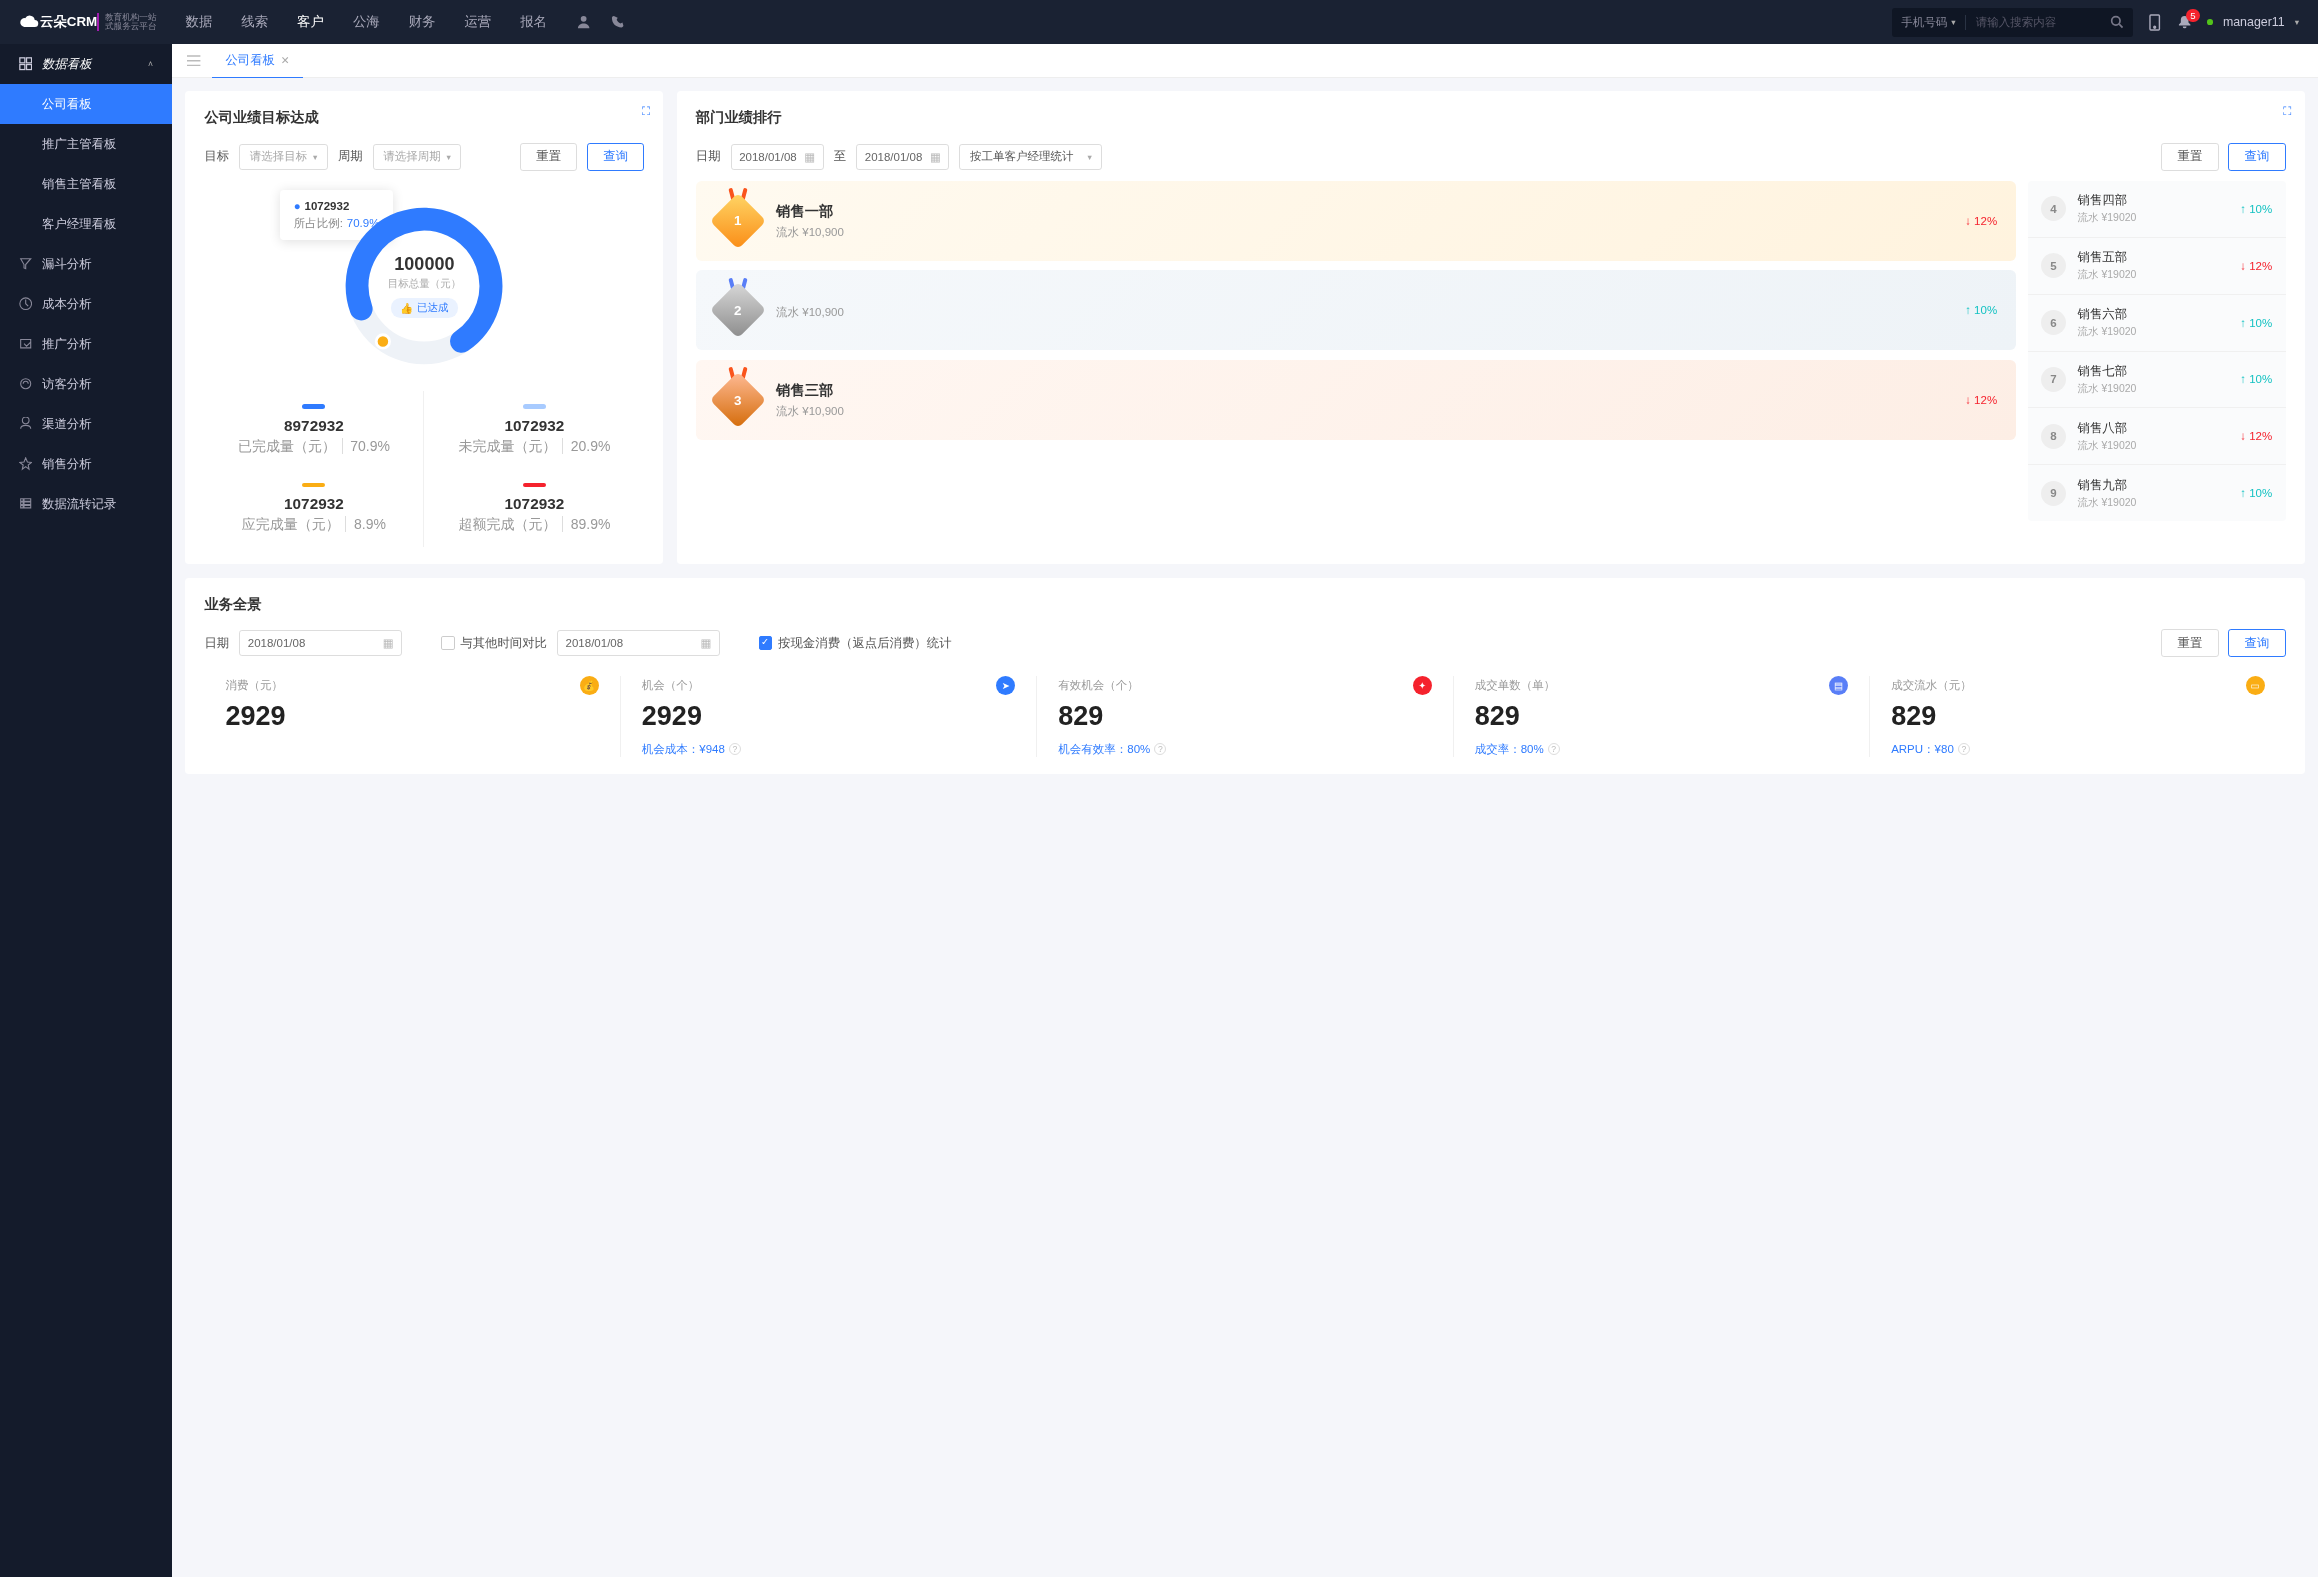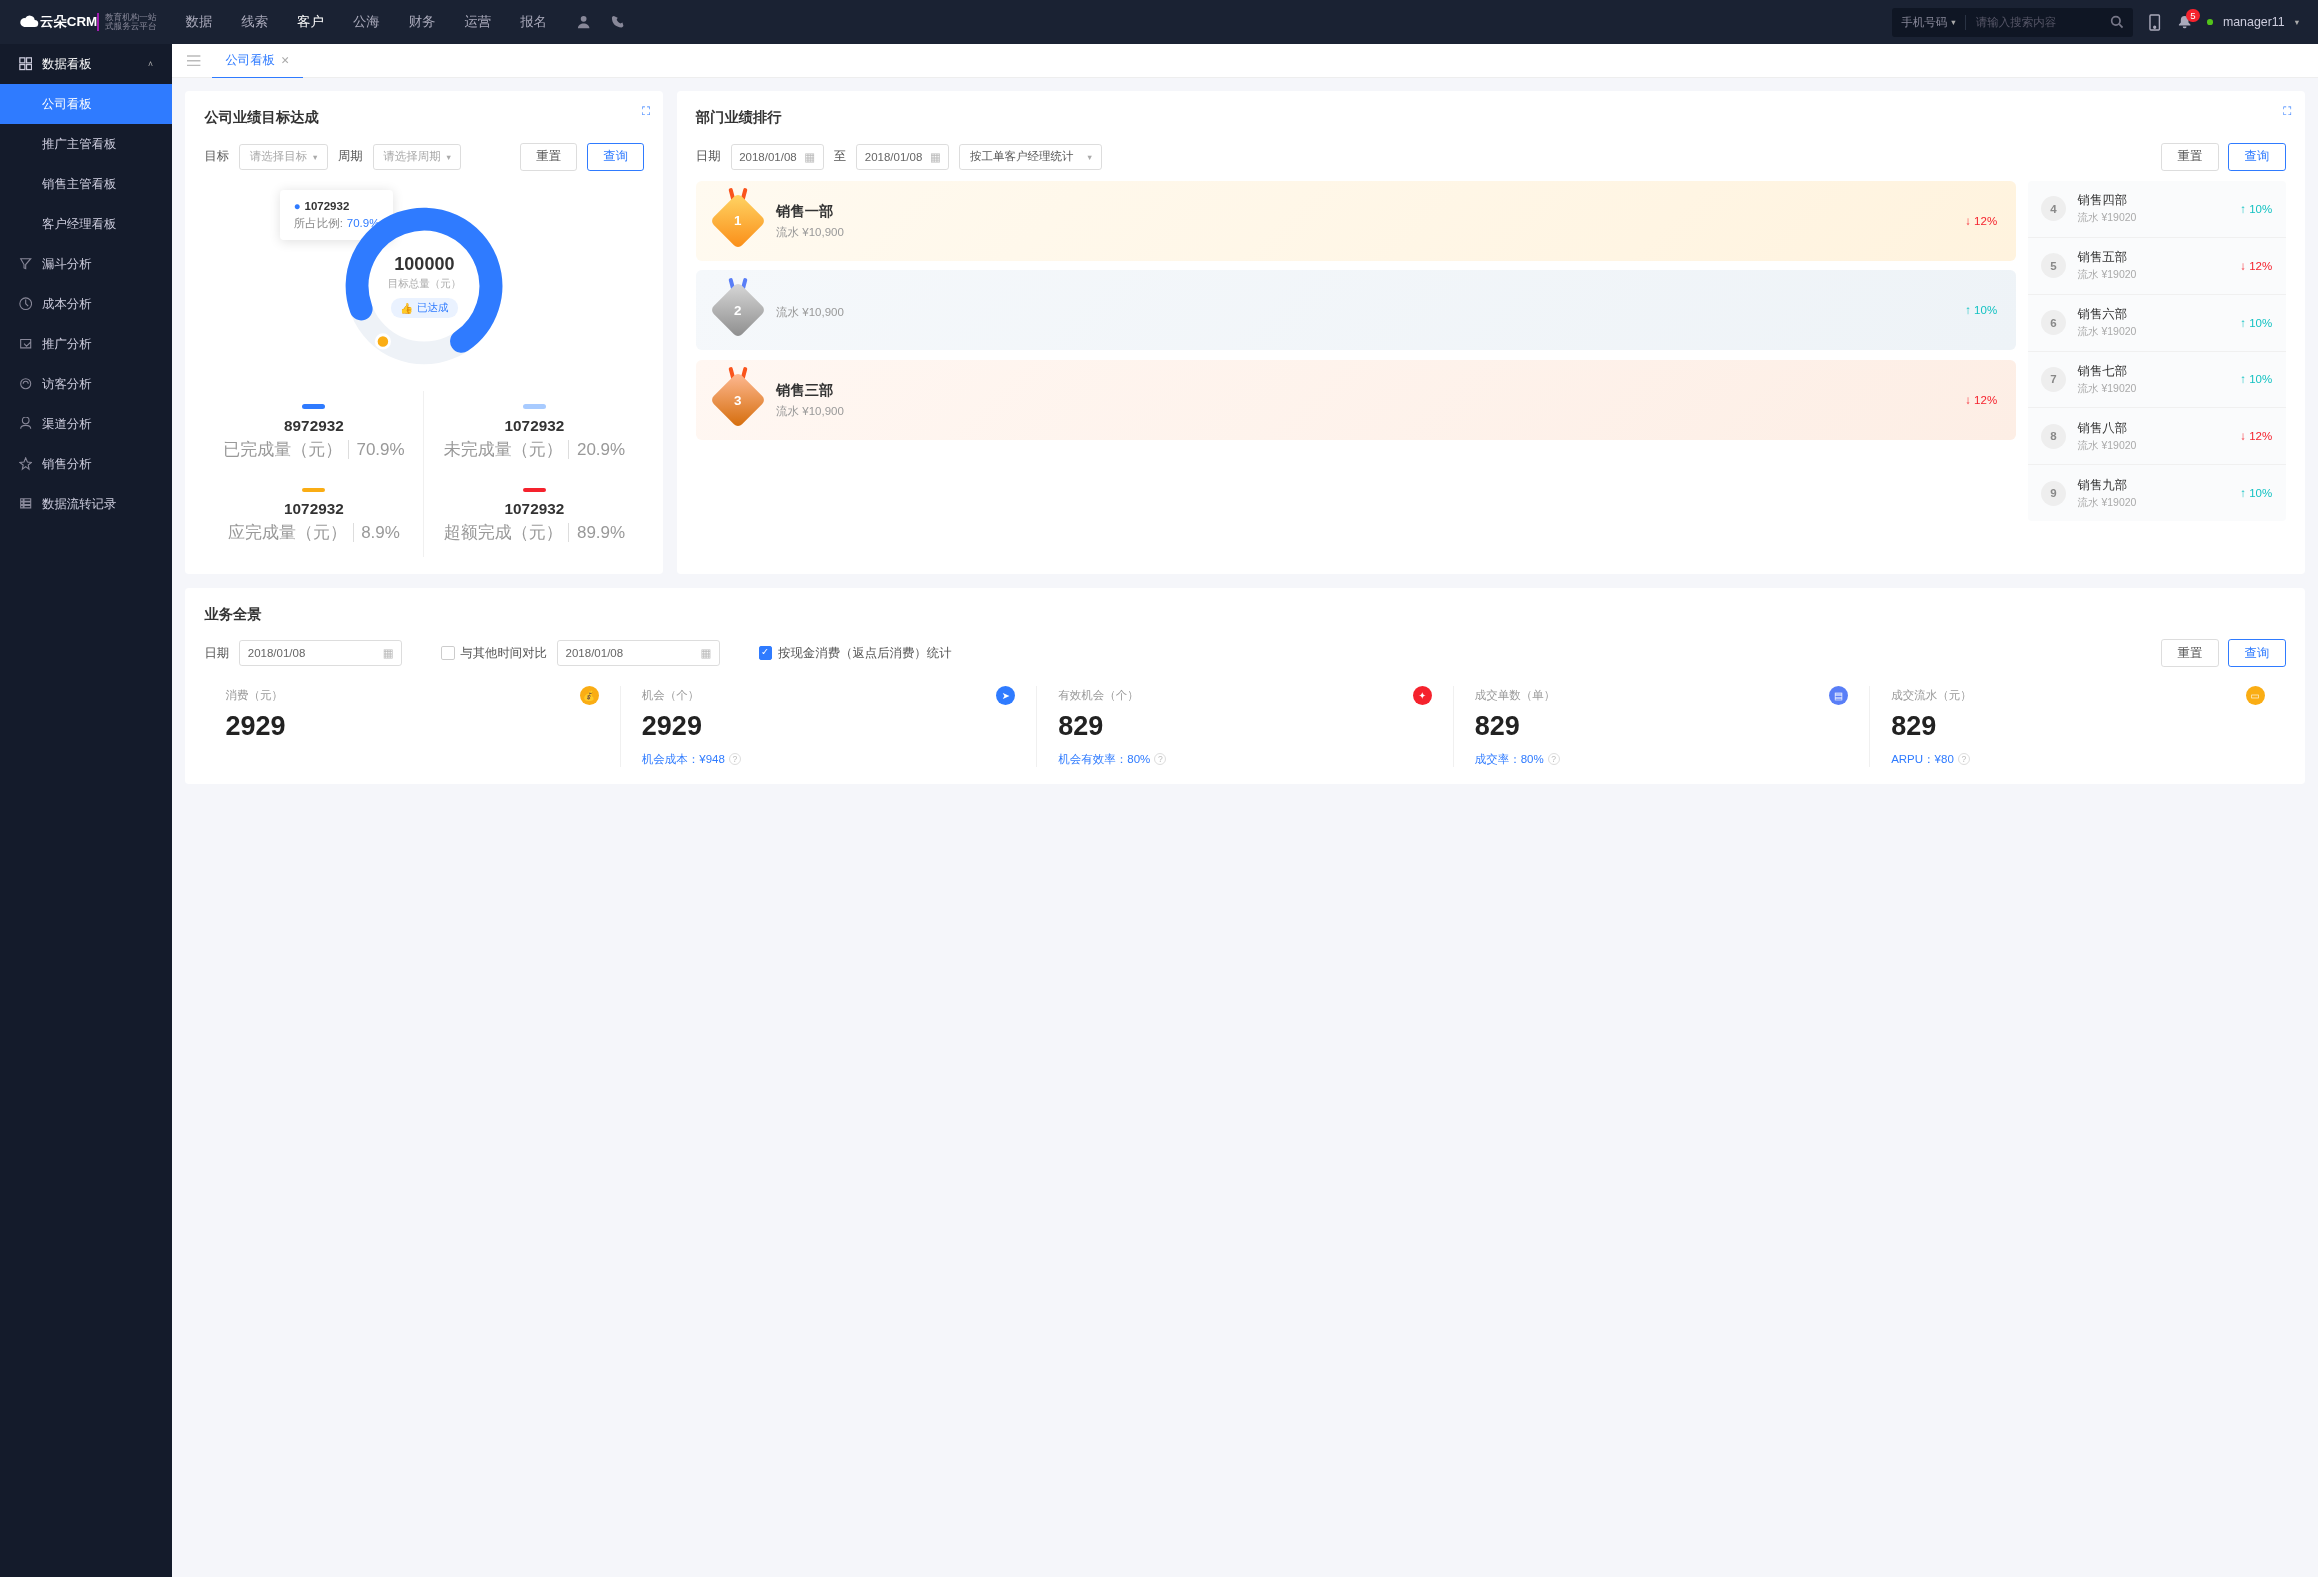--- a/index.html
+++ b/index.html
@@ -29,7 +29,7 @@
 .body { flex:1; display:flex; overflow:hidden; }
 .sidebar { width:172px; background:#141b2b; color:#9aa; flex-shrink:0; overflow-y:auto; }
 .side-group { padding:11.5px 19px; display:flex; align-items:center; gap:9.6px; cursor:pointer; font-size:12.4px; color:#ccd; }
-.side-group.header { color:#fff; font-weight:500; justify-content:space-between; }
+.side-group.header { color:#fff; font-weight:500; justify-content:space-between;font-style:italic; }
 .side-group.active { background:#2f7bff; color:#fff; }
 .side-sub { padding-left:42px; }
 

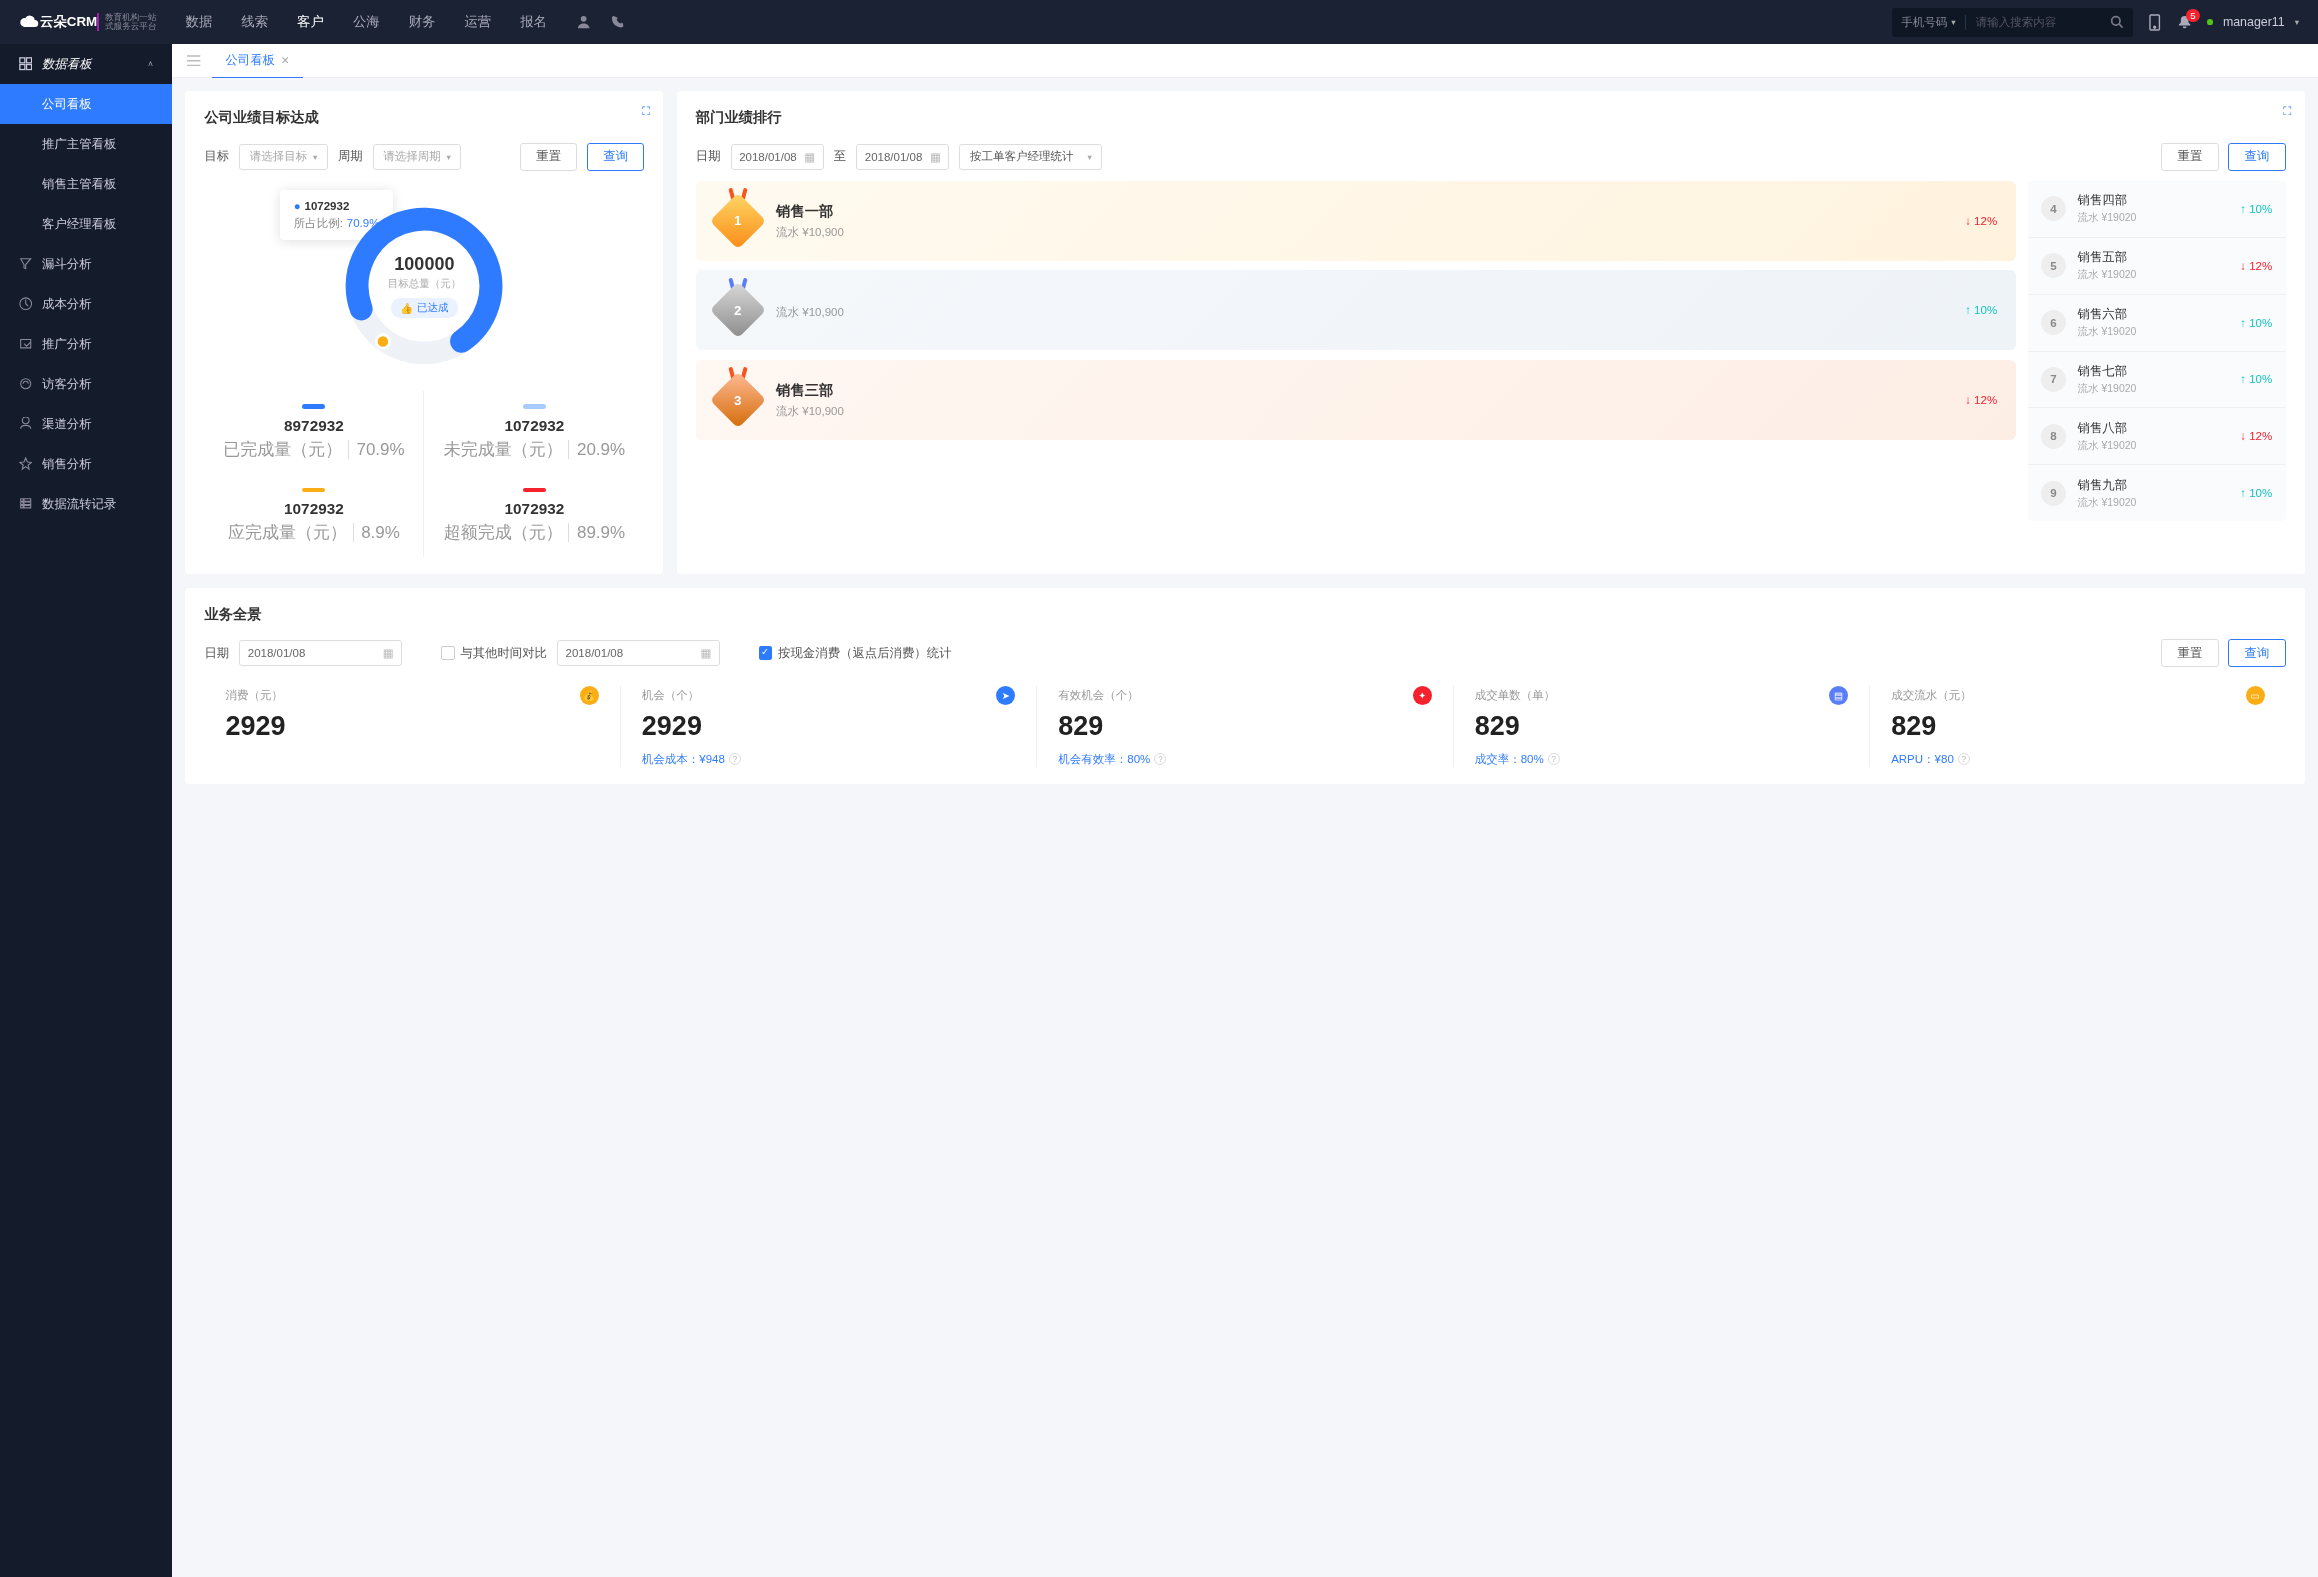--- a/index.html
+++ b/index.html
@@ -71,7 +71,7 @@
 .stat-cell:nth-child(2n) { border-right:none; }
 .bar-pill { width:23px; height:4.8px; border-radius:2.9px; margin:0 auto 7.6px; }
 .stat-num { font-size:15.3px; font-weight:600; color:#333; }
-.stat-label { font-size:17px; color:#999; margin-top:2.9px; }
+.stat-label { font-size:14px; color:#999; margin-top:2.9px; }
 .stat-label .pct { border-left:1px solid #ddd; padding-left:7.6px; margin-left:5.7px; }
 
 

